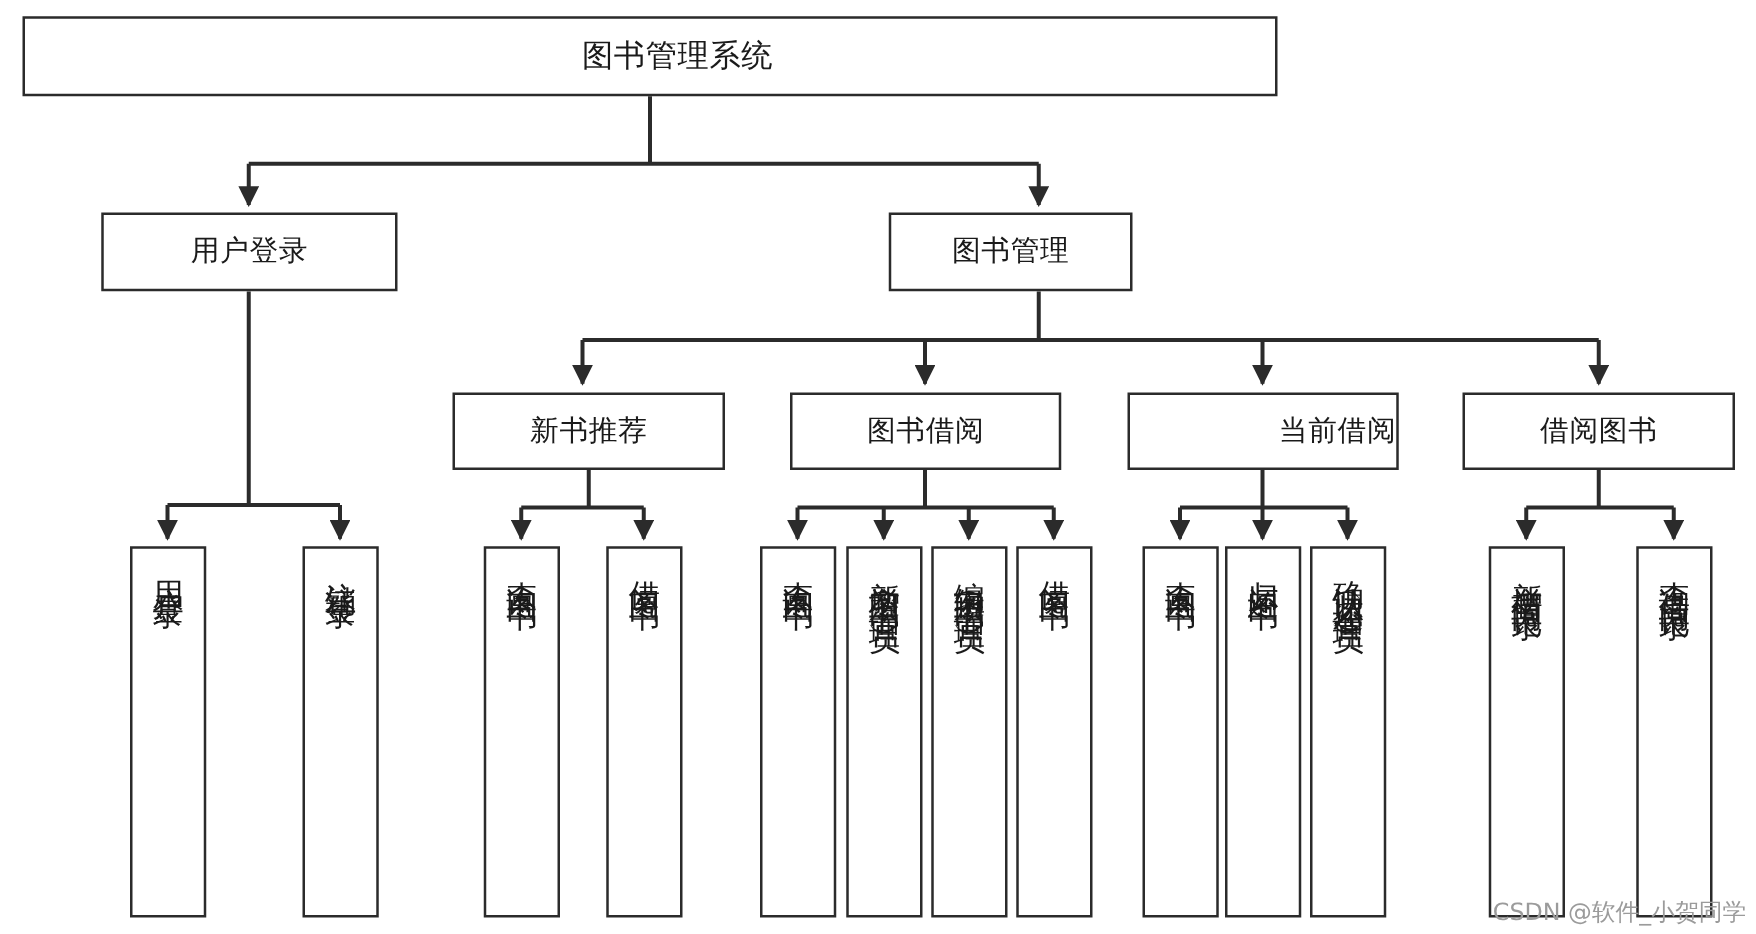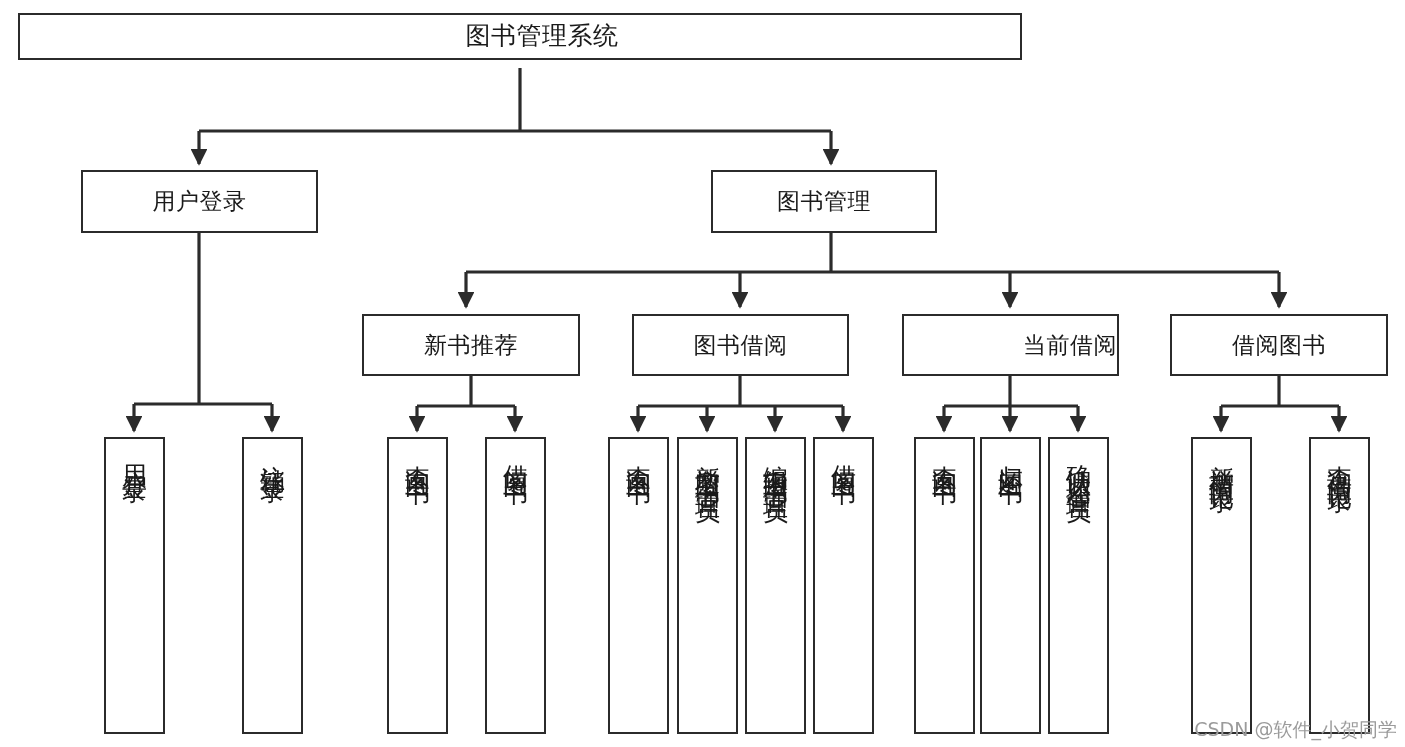--- a/index.html
+++ b/index.html
@@ -127,7 +127,7 @@
     </g>
   </svg>
 
-  <div class="node horizontal root" style="left:18px; top:13px; width:1004px; height:47px;padding-left:44px;">
+  <div class="node horizontal root" style="left:18px; top:13px; width:1004px; height:64px;padding-left:44px;">
     <span class="label">图书管理系统</span>
   </div>
 

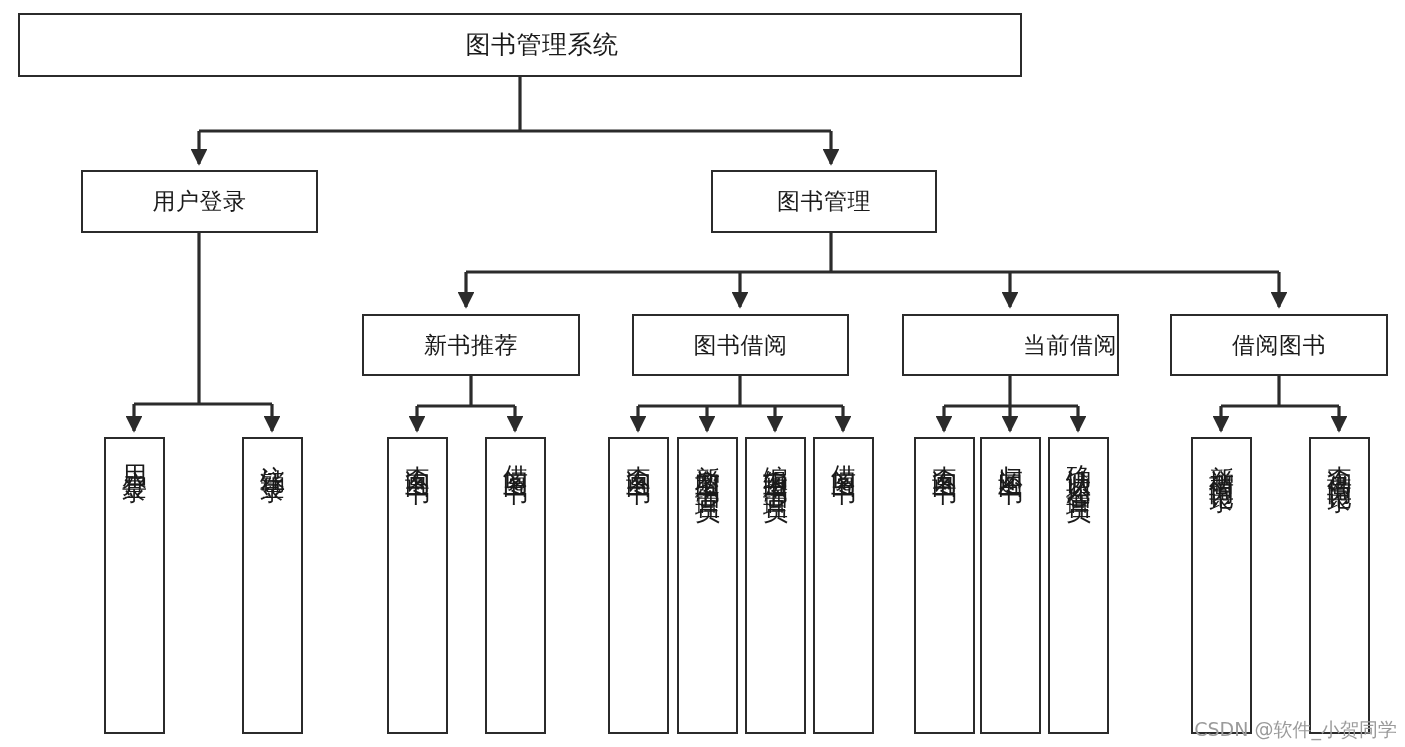--- a/index.html
+++ b/index.html
@@ -134,7 +134,7 @@
   <div class="node horizontal" style="left:81px; top:170px; width:237px; height:63px;">
     <span class="label">用户登录</span>
   </div>
-  <div class="node horizontal" style="left:711px; top:170px; width:226px; height:63px;">
+  <div class="node horizontal" style="left:711px; top:170px; width:195px; height:63px;">
     <span class="label">图书管理</span>
   </div>
 

